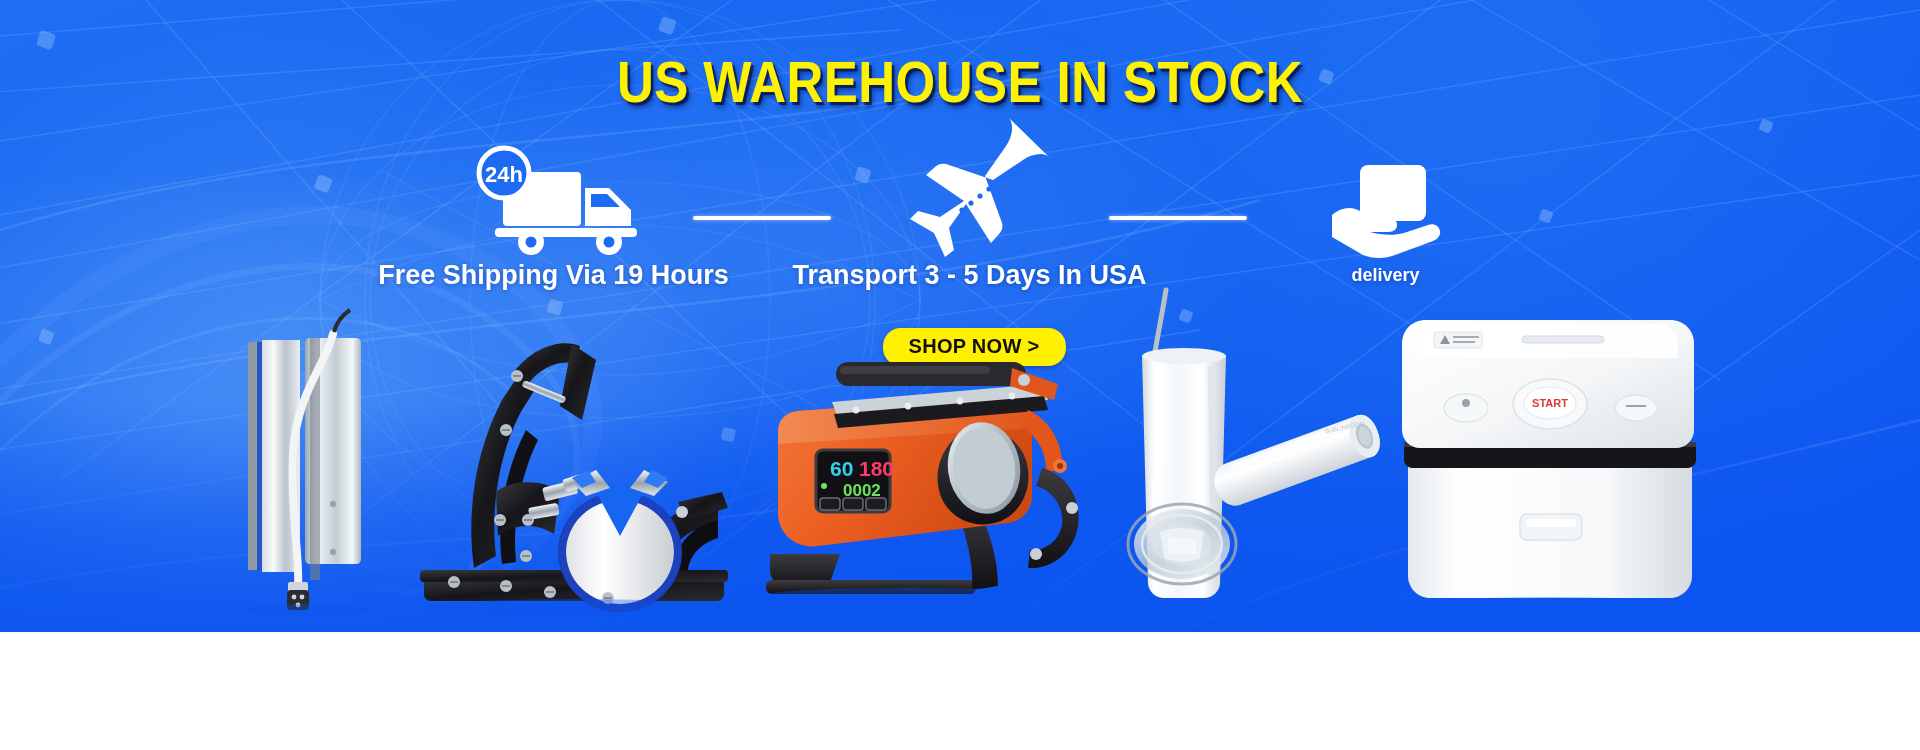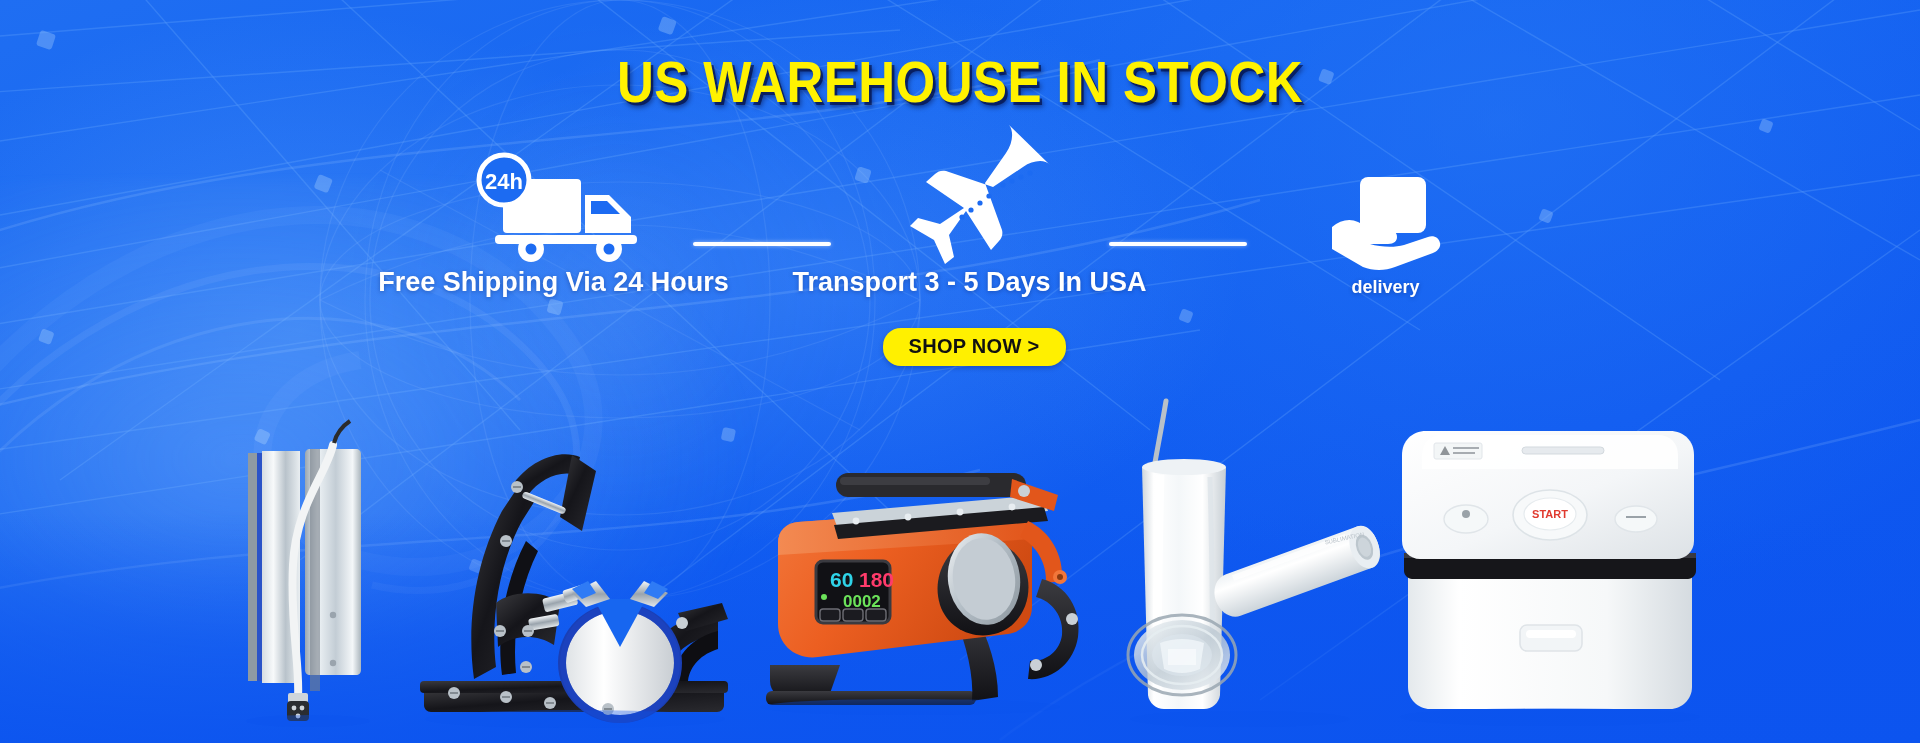--- a/index.html
+++ b/index.html
@@ -12,7 +12,7 @@
 
   .banner {
     position:relative;
-    width:1920px; height:743px;
+    width:1920px; height:632px;
     background:
       radial-gradient(ellipse 700px 520px at 300px 330px, rgba(120,185,255,0.32) 0%, rgba(120,185,255,0.0) 62%),
       radial-gradient(ellipse 620px 430px at 840px 270px, rgba(130,190,255,0.22) 0%, rgba(130,190,255,0.0) 65%),

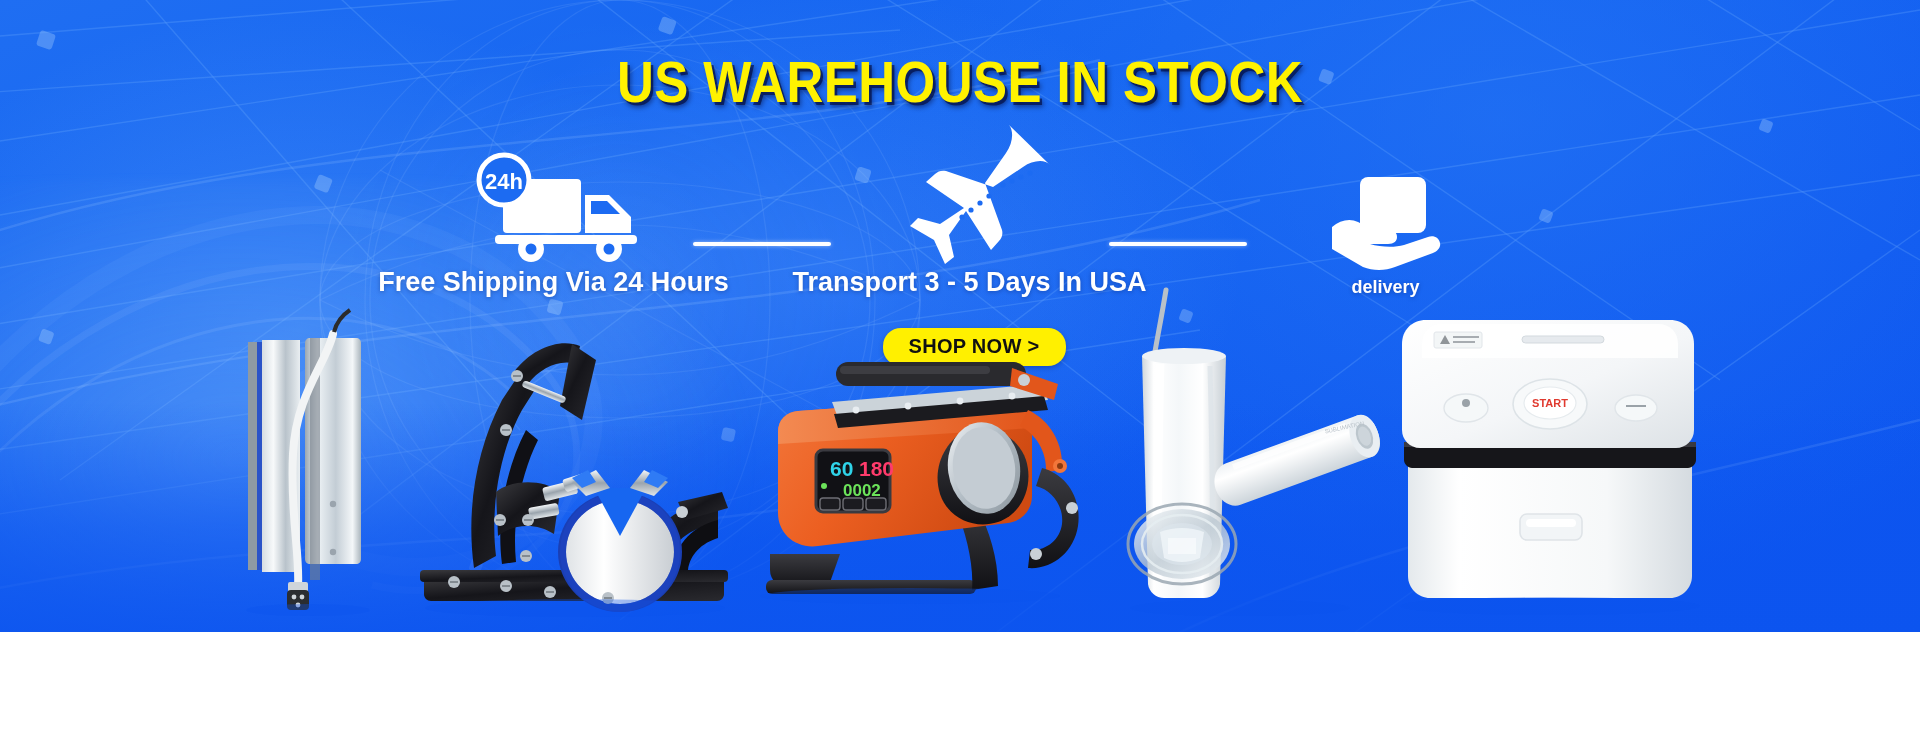--- a/index.html
+++ b/index.html
@@ -59,7 +59,7 @@
   .features {
     position:absolute; top:138px; left:0; right:0;
     height:160px;
-    display:flex; align-items:flex-end; justify-content:center;margin-left:19px;
+    display:flex; align-items:center; justify-content:center;margin-left:19px;
   }
   .feature {
     position:relative;

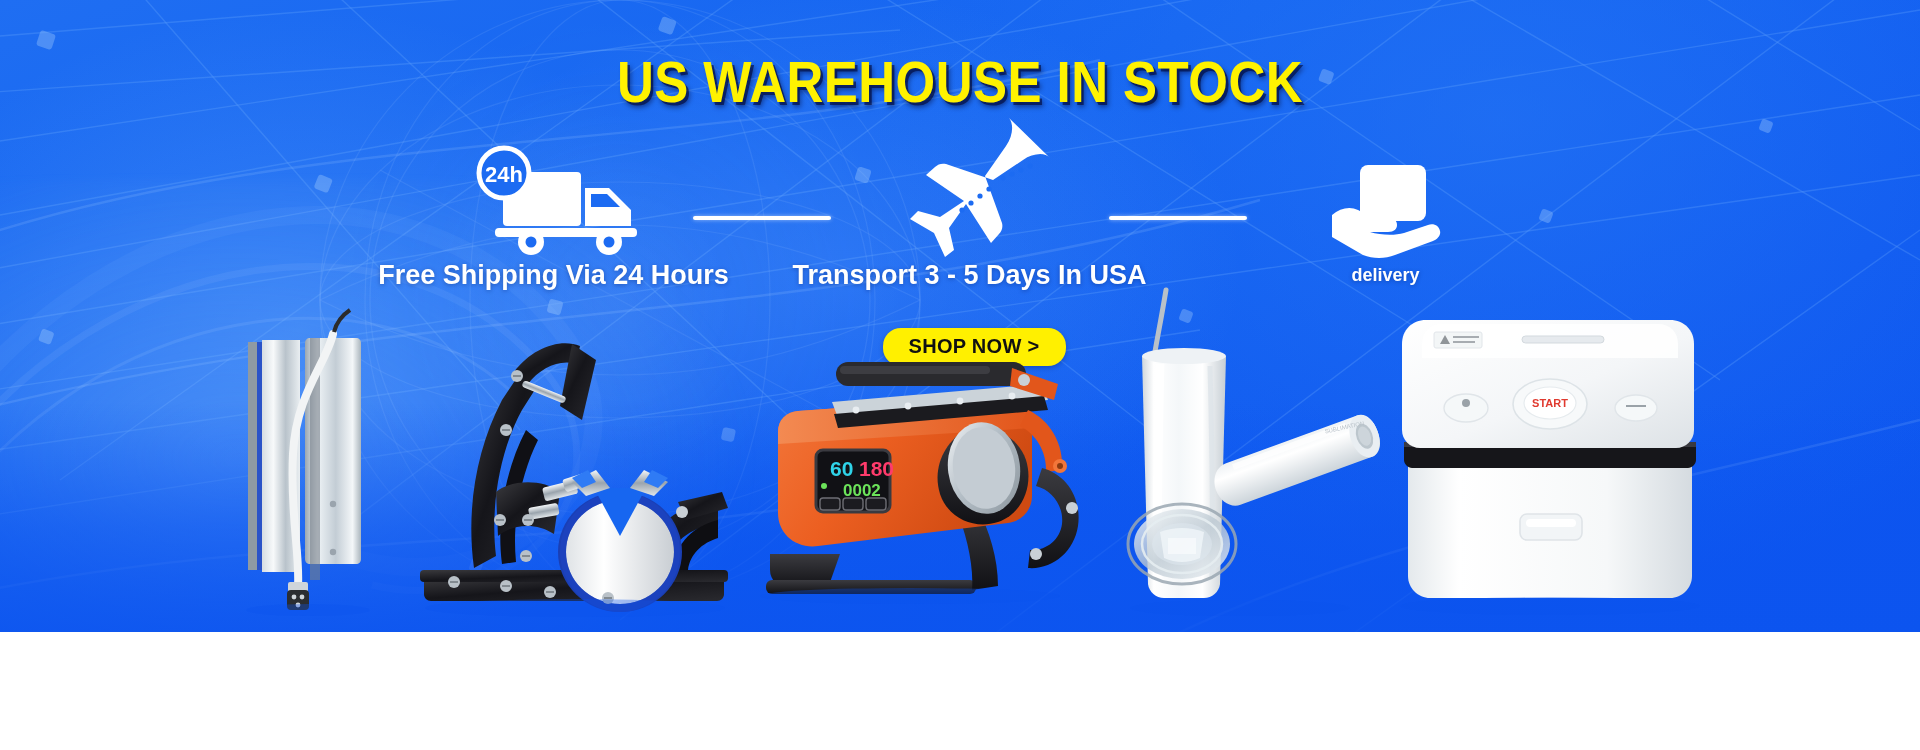--- a/index.html
+++ b/index.html
@@ -247,7 +247,7 @@
           <text x="39" y="34" text-anchor="middle" fill="#ffffff" font-family="Liberation Sans, sans-serif" font-size="22" font-weight="bold">24h</text>
         </svg>
       </div>
-      <div class="flabel">Free Shipping Via 24 Hours</div>
+      <div class="flabel">Free Shipping Via 19 Hours</div>
     </div>
 
     <div class="connector">

